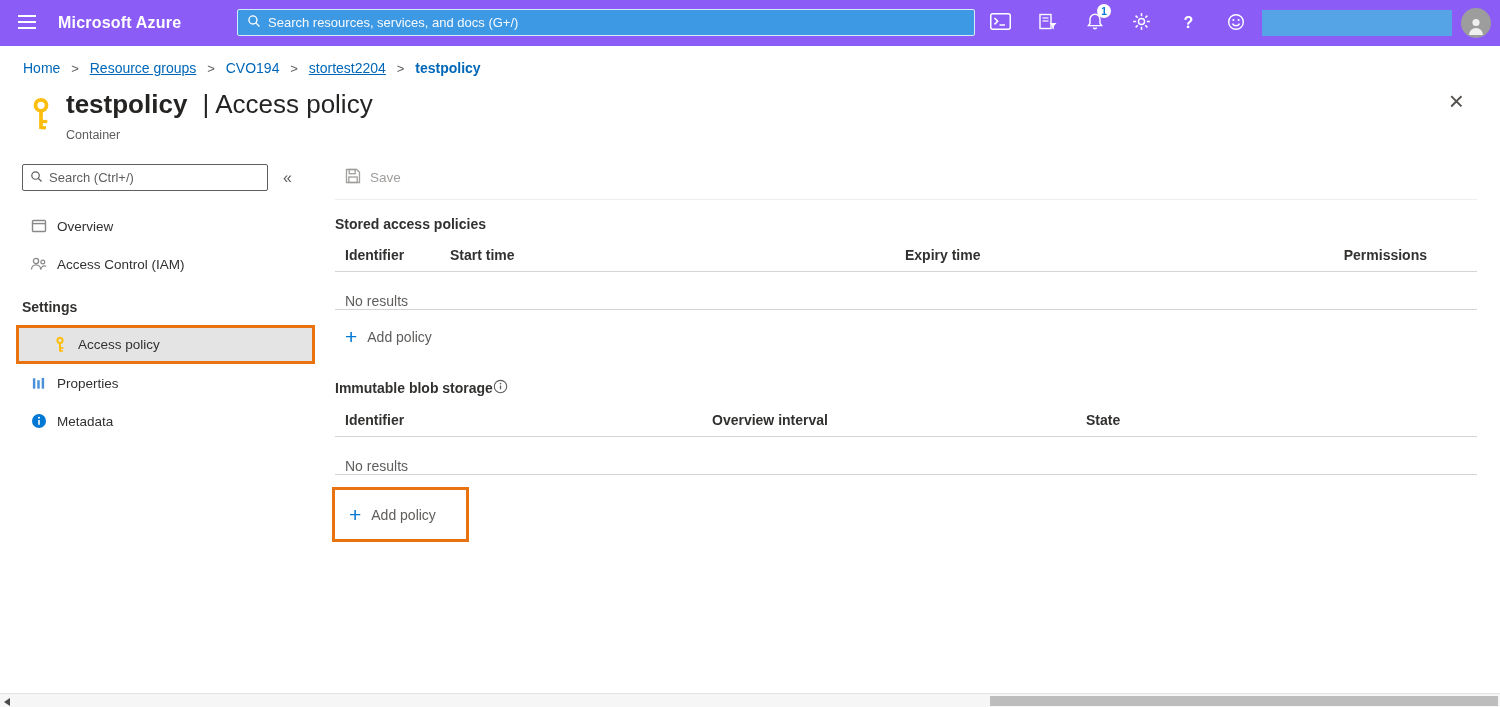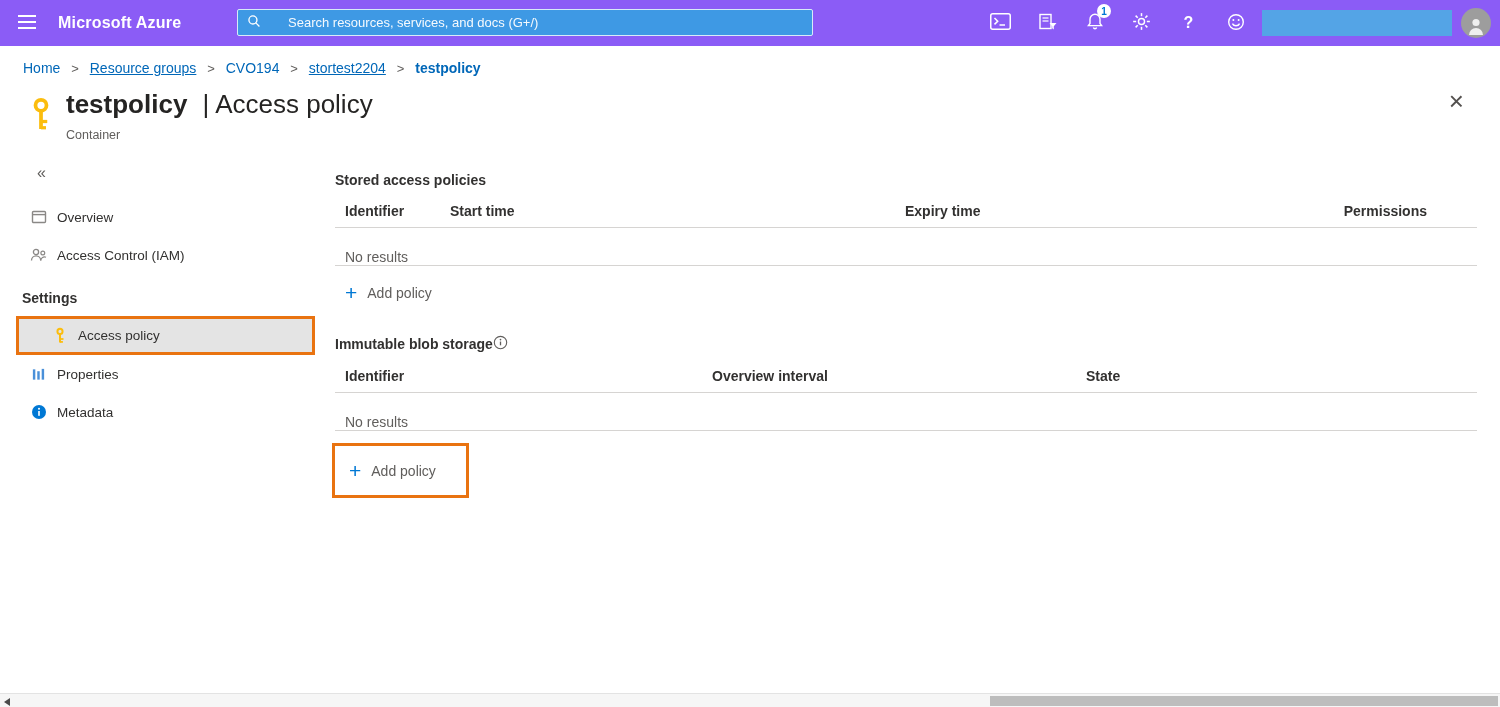--- a/index.html
+++ b/index.html
@@ -15,8 +15,8 @@
   .topbar { height:46px; background:#8b5cf6; display:flex; align-items:center; position:relative; color:#fff; }
   .hamburger-btn { width:54px; height:46px; display:flex; align-items:center; justify-content:center; cursor:pointer; }
   .brand { font-size:16px; font-weight:700; letter-spacing:.2px; white-space:nowrap; margin-left:4px; }
-  .topsearch { position:absolute; left:237px; top:9px; width:576px; height:27px; background:#3e99e4;
-    border:1px solid #d7eaf9; border-radius:2px; display:flex; align-items:center; padding:0 9px;gap:20px; }
+  .topsearch { position:absolute; left:237px; top:9px; width:738px; height:27px; background:#3e99e4;
+    border:1px solid #d7eaf9; border-radius:2px; display:flex; align-items:center; padding:0 9px; }
   .topsearch input { background:transparent; border:none; outline:none; color:#fff; font-size:13px;
     width:100%; margin-left:7px; font-family:inherit; }
   .topsearch input::placeholder { color:#fff; opacity:.95; }

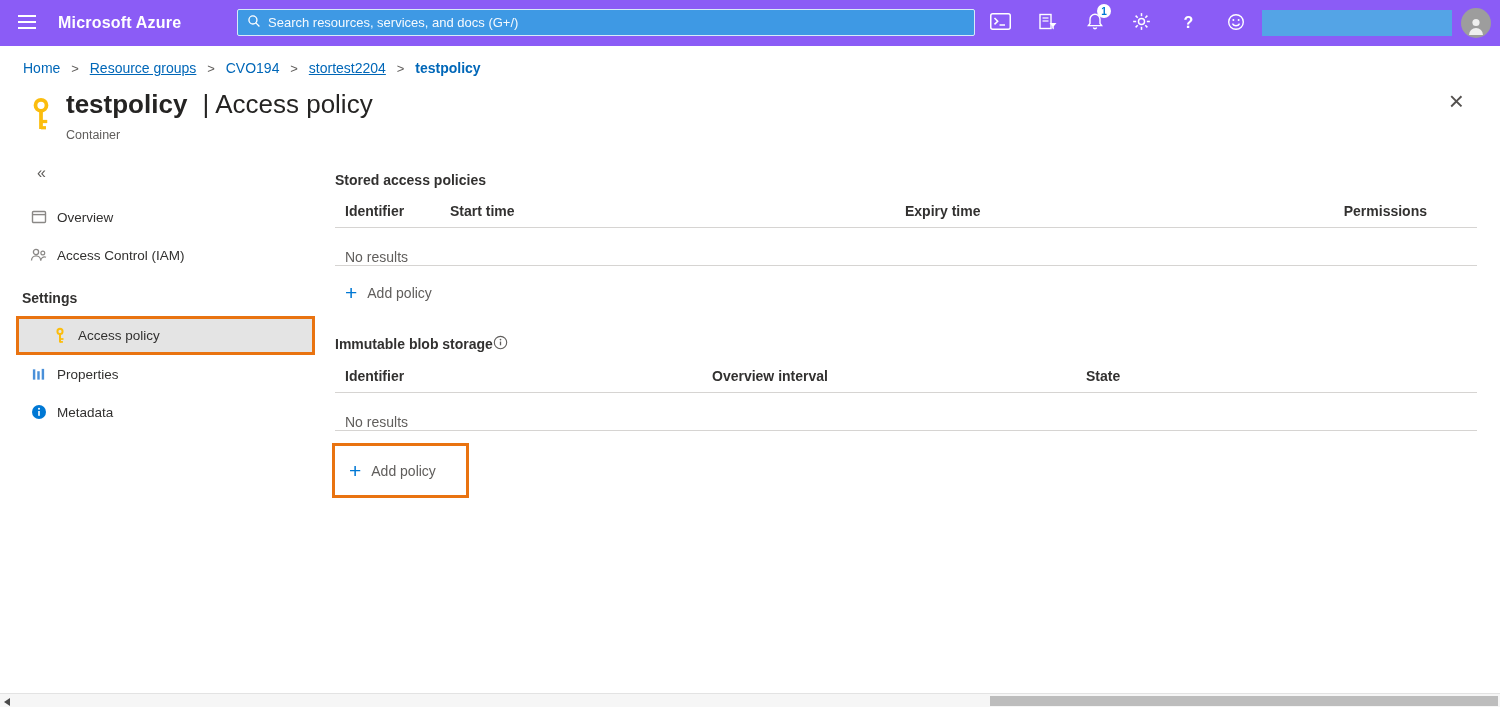--- a/index.html
+++ b/index.html
@@ -224,6 +224,15 @@
 
   <aside class="sidebar">
     <div class="sb-search-row">
+      <div class="sb-search">
+        <span>
+          <svg width="13" height="13" viewBox="0 0 16 16">
+              <circle cx="6.8" cy="6.8" r="4.6" fill="none" stroke="#605e5c" stroke-width="1.5"></circle>
+              <line x1="10.4" y1="10.4" x2="14.2" y2="14.2" stroke="#605e5c" stroke-width="1.5"></line>
+            </svg>
+        </span>
+        <input type="text" placeholder="Search (Ctrl+/)" style="">
+      </div>
       <span class="collapse">«</span>
     </div>
 

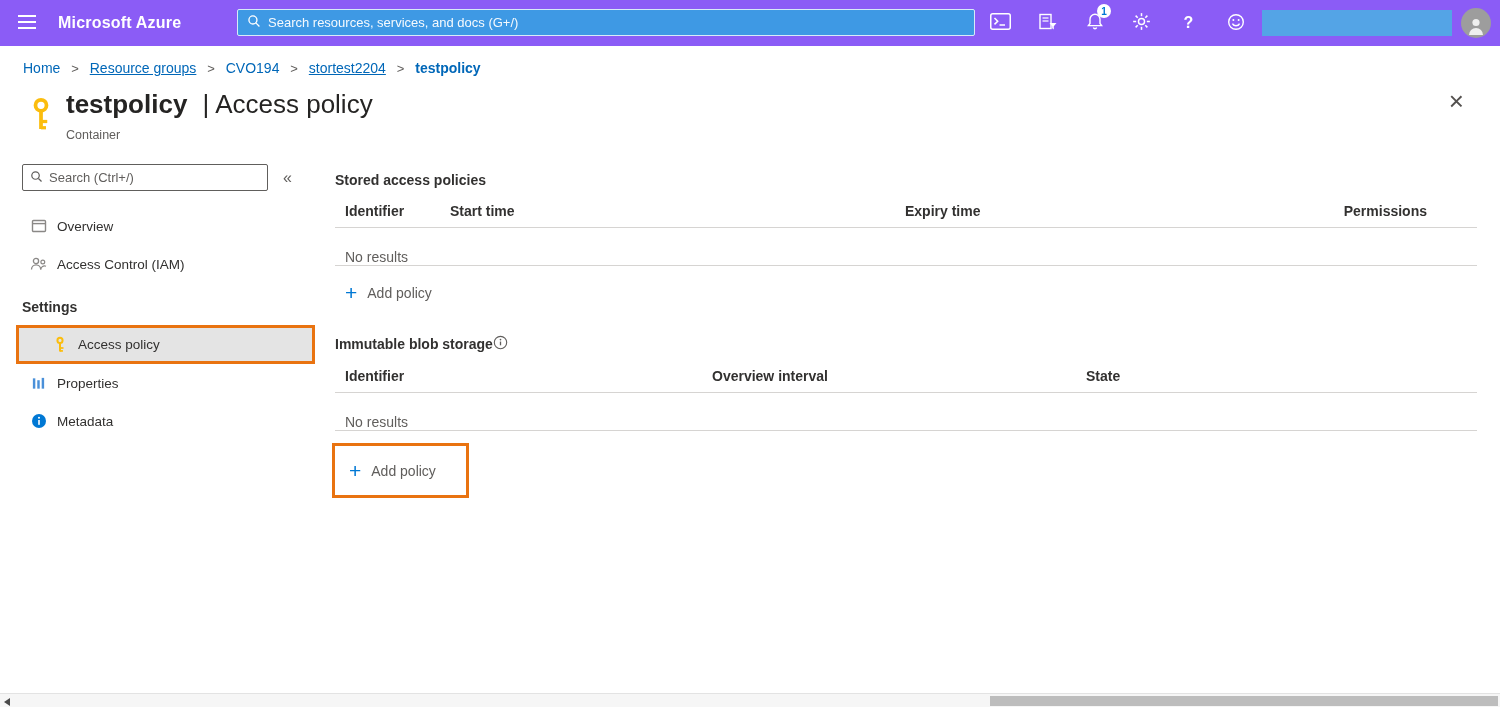--- a/index.html
+++ b/index.html
@@ -295,6 +295,18 @@
   </aside>
 
   <main class="main">
+    <div class="toolbar">
+      <div class="save-btn">
+        <span>
+          <svg width="16" height="16" viewBox="0 0 16 16">
+              <path d="M1.5 1.5h10.2l2.8 2.8v10.2H1.5z" fill="none" stroke="#a19f9d" stroke-width="1.3"></path>
+              <rect x="4.2" y="1.5" width="6" height="4.2" fill="none" stroke="#a19f9d" stroke-width="1.3"></rect>
+              <rect x="3.8" y="9" width="8.4" height="5.5" fill="none" stroke="#a19f9d" stroke-width="1.3"></rect>
+            </svg>
+        </span>
+        <span>Save</span>
+      </div>
+    </div>
 
     <div class="section-title">Stored access policies</div>
 

